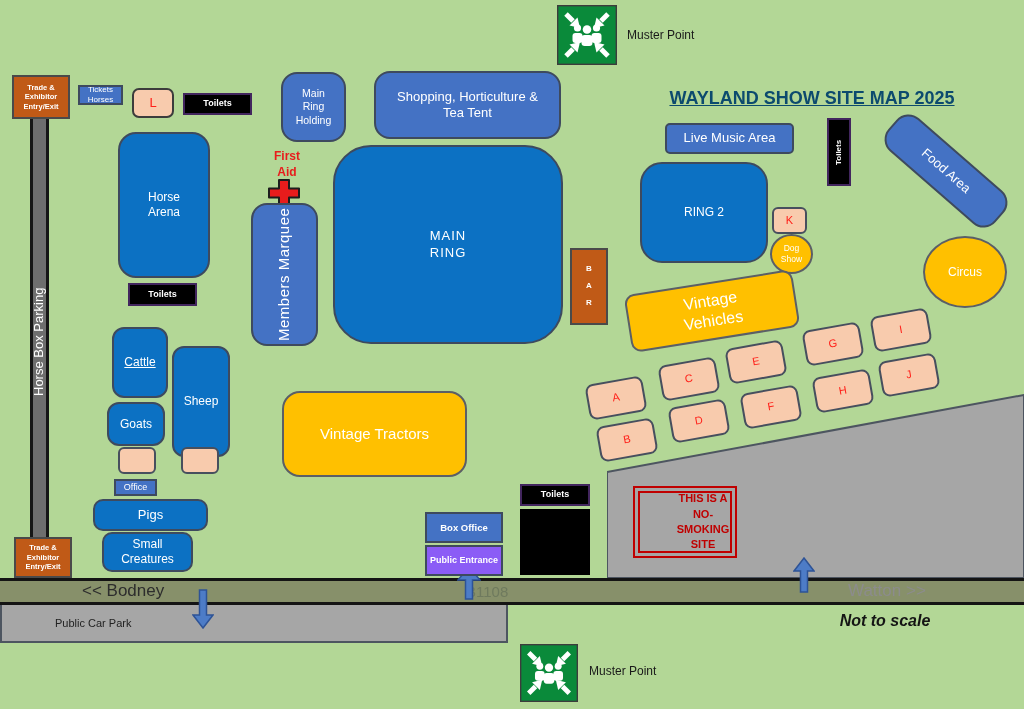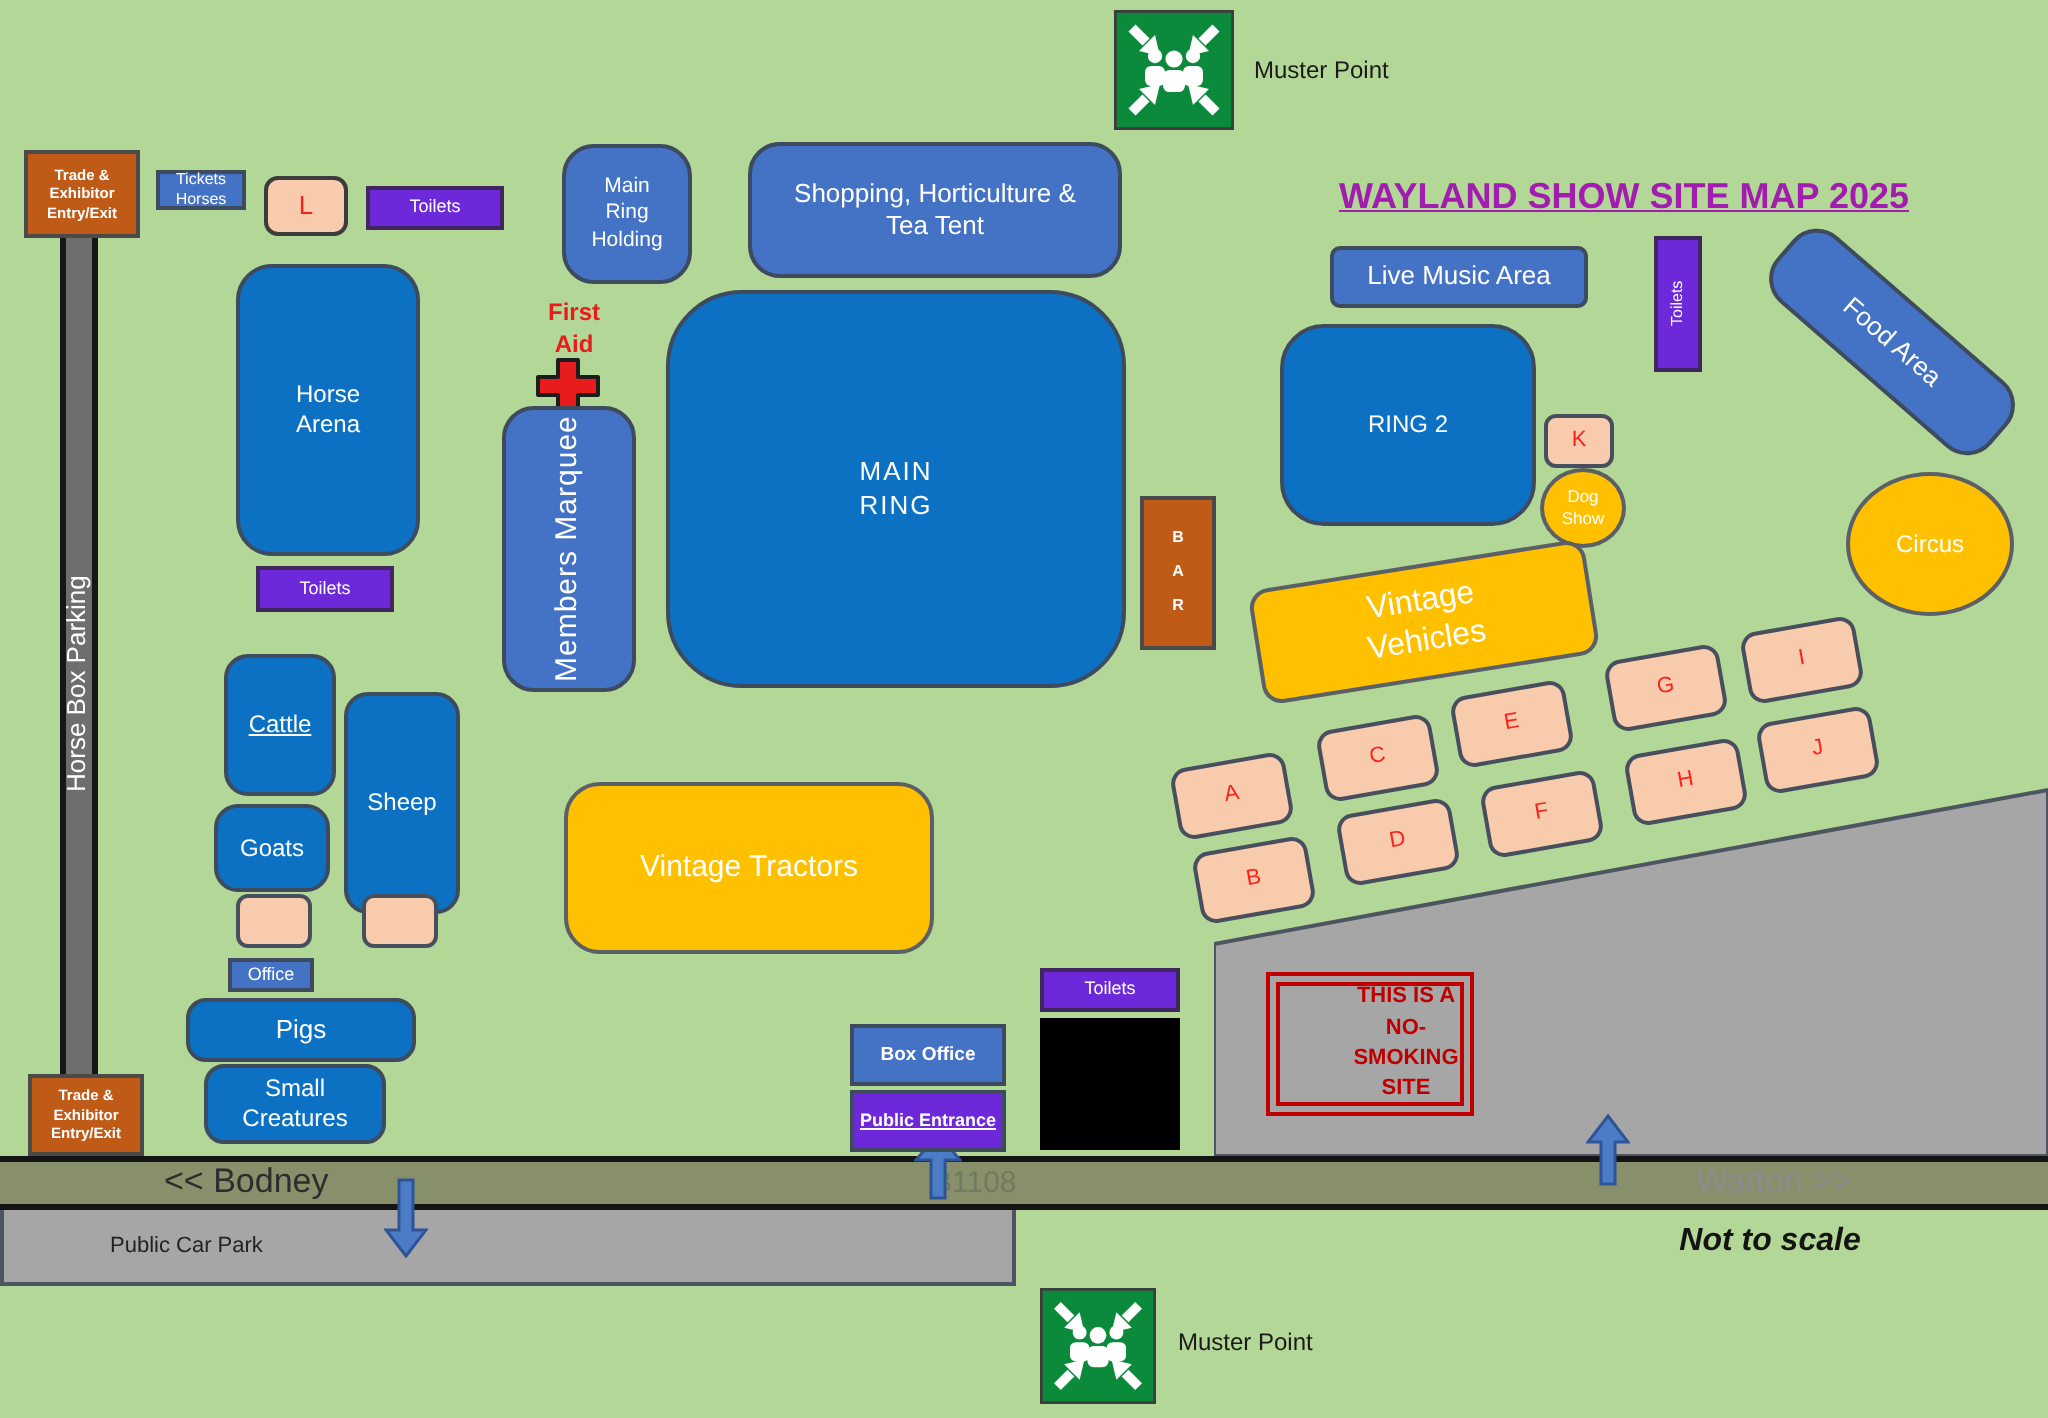--- a/index.html
+++ b/index.html
@@ -10,7 +10,7 @@
   .dblue{background:#0c71c3;}
   .mblue{background:#4472c4;}
   .yellow{background:#ffc000;border-color:#5b5f66;}
-  .purple{background:#6d28d9;border-color:#42265e;font-weight:normal;}
+  .purple{background:#000000;border-color:#42265e;font-weight:bold;}
   .orangebox{background:#c05a17;border-color:#4a4a4a;font-weight:bold;}
   .peach{background:#f8cbad;color:#ff2019;border-color:#474f5e;}
   .cyan{background:#6d28d9;font-weight:bold;text-decoration:underline;}

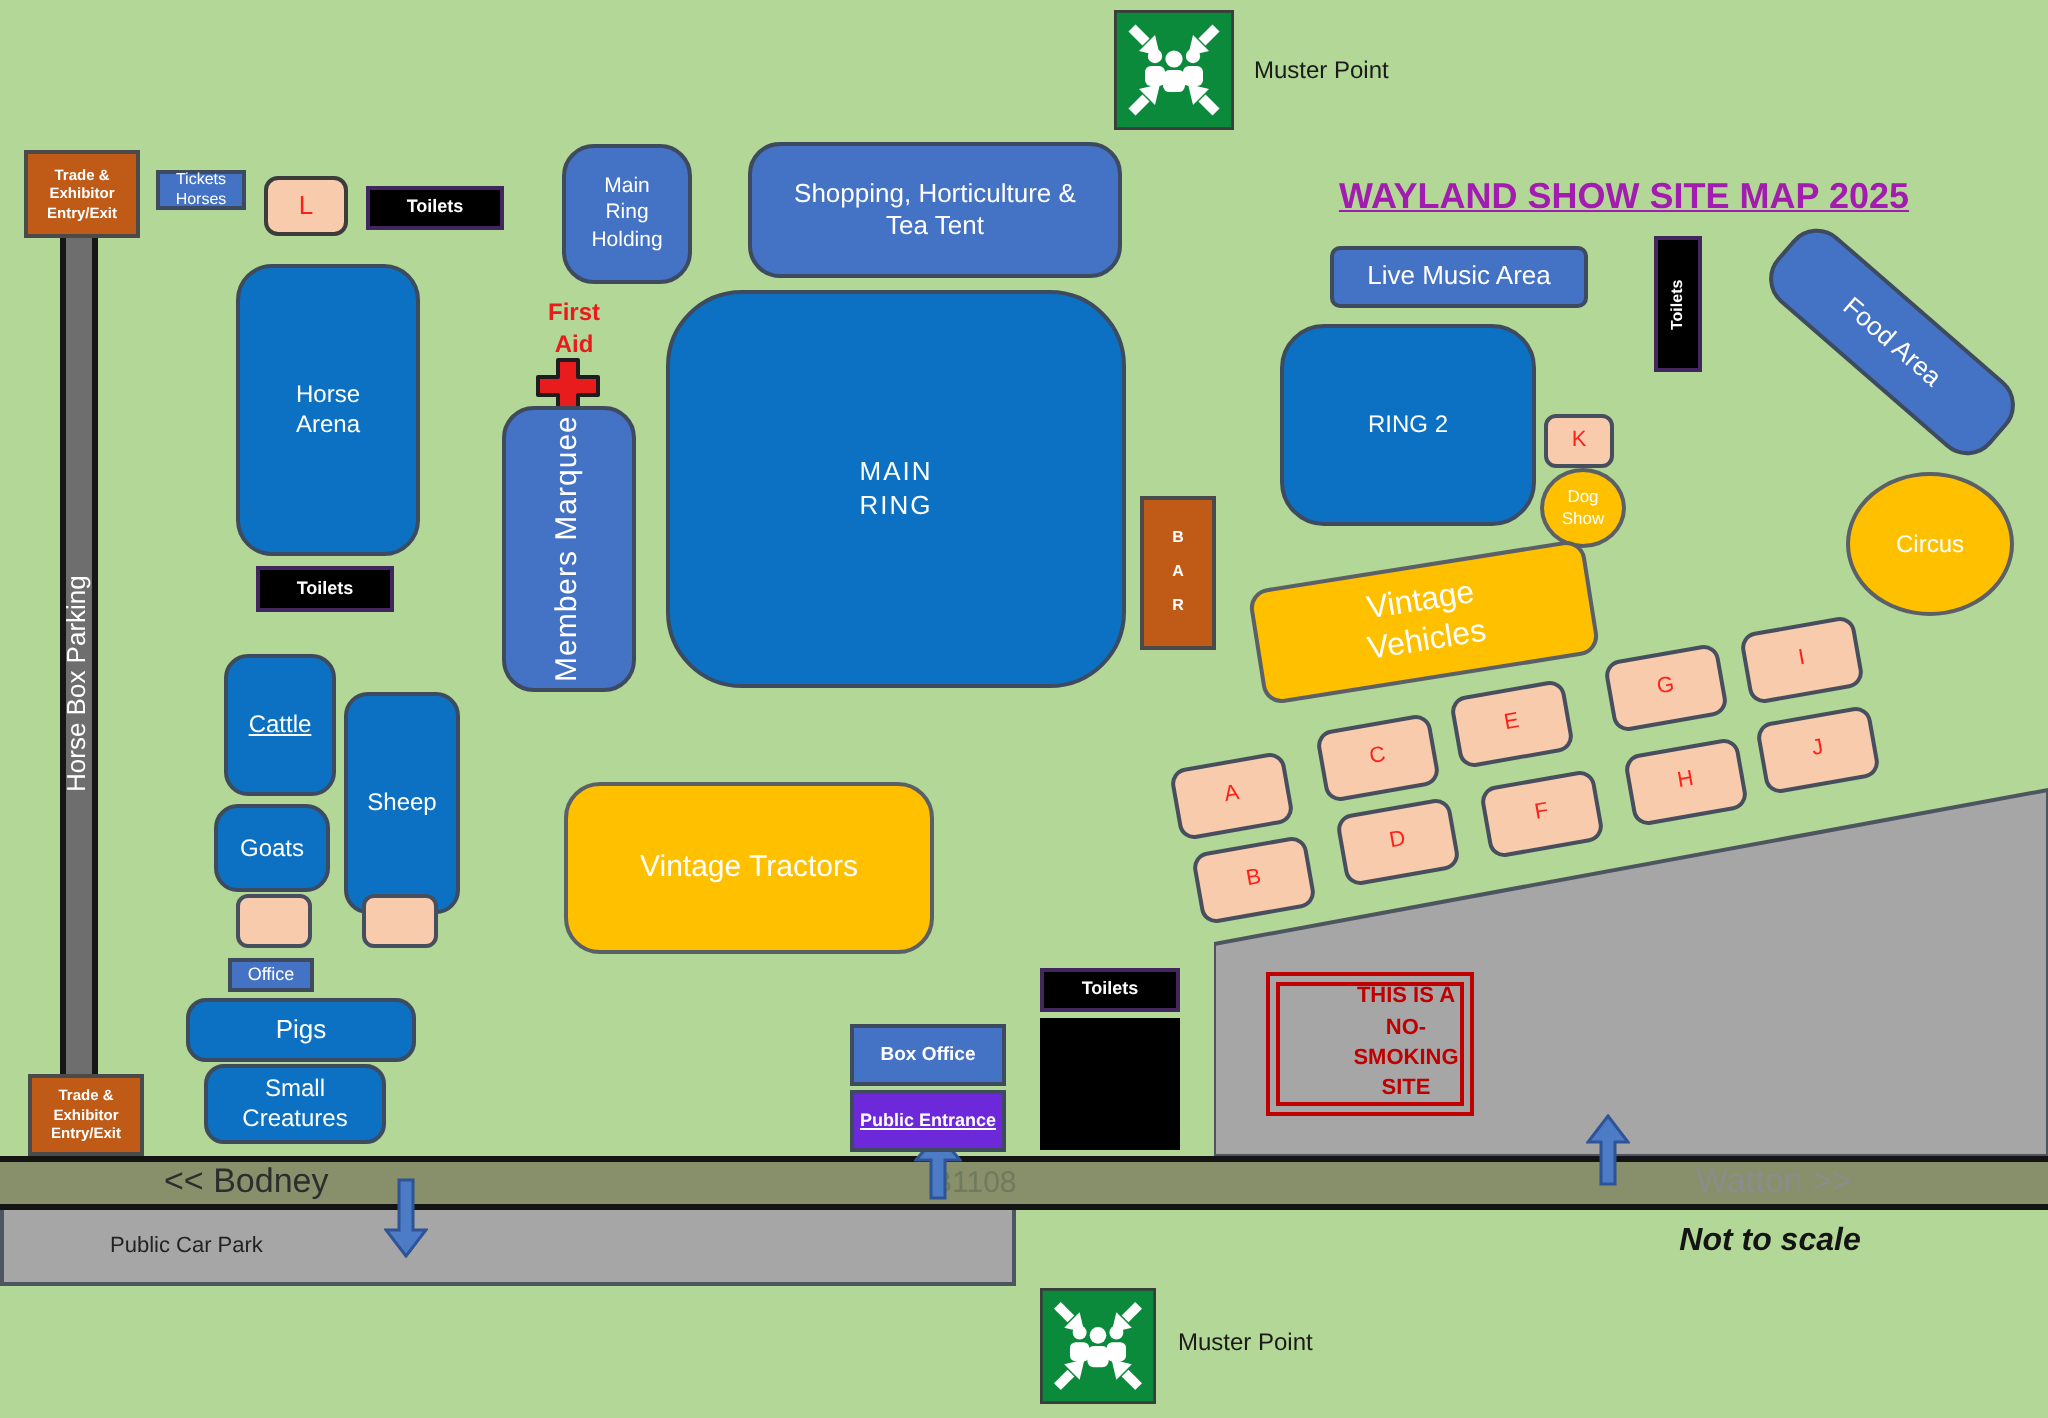--- a/index.html
+++ b/index.html
@@ -51,7 +51,7 @@
     <polygon points="11,1 21,14 14.5,14 14.5,35 7.5,35 7.5,14 1,14" fill="#4d7cc7" stroke="#2e5396" stroke-width="1.5"></polygon>
   </svg>
 
-  <div style="position:absolute;left:632px;top:88px;width:360px;text-align:center;font-size:18px;font-weight:bold;color:#a21caf;text-decoration:underline;">WAYLAND SHOW SITE MAP 2025</div>
+  <div style="position:absolute;left:632px;top:88px;width:360px;text-align:center;font-size:18px;font-weight:bold;color:#0c4a6e;text-decoration:underline;">WAYLAND SHOW SITE MAP 2025</div>
 
   <svg style="position:absolute;left:557px;top:5px;" width="60" height="60" viewBox="0 0 60 60">
     <rect x="0.7" y="0.7" width="58.6" height="58.6" fill="#0a8a3a" stroke="#3c3c3c" stroke-width="1.4"></rect>

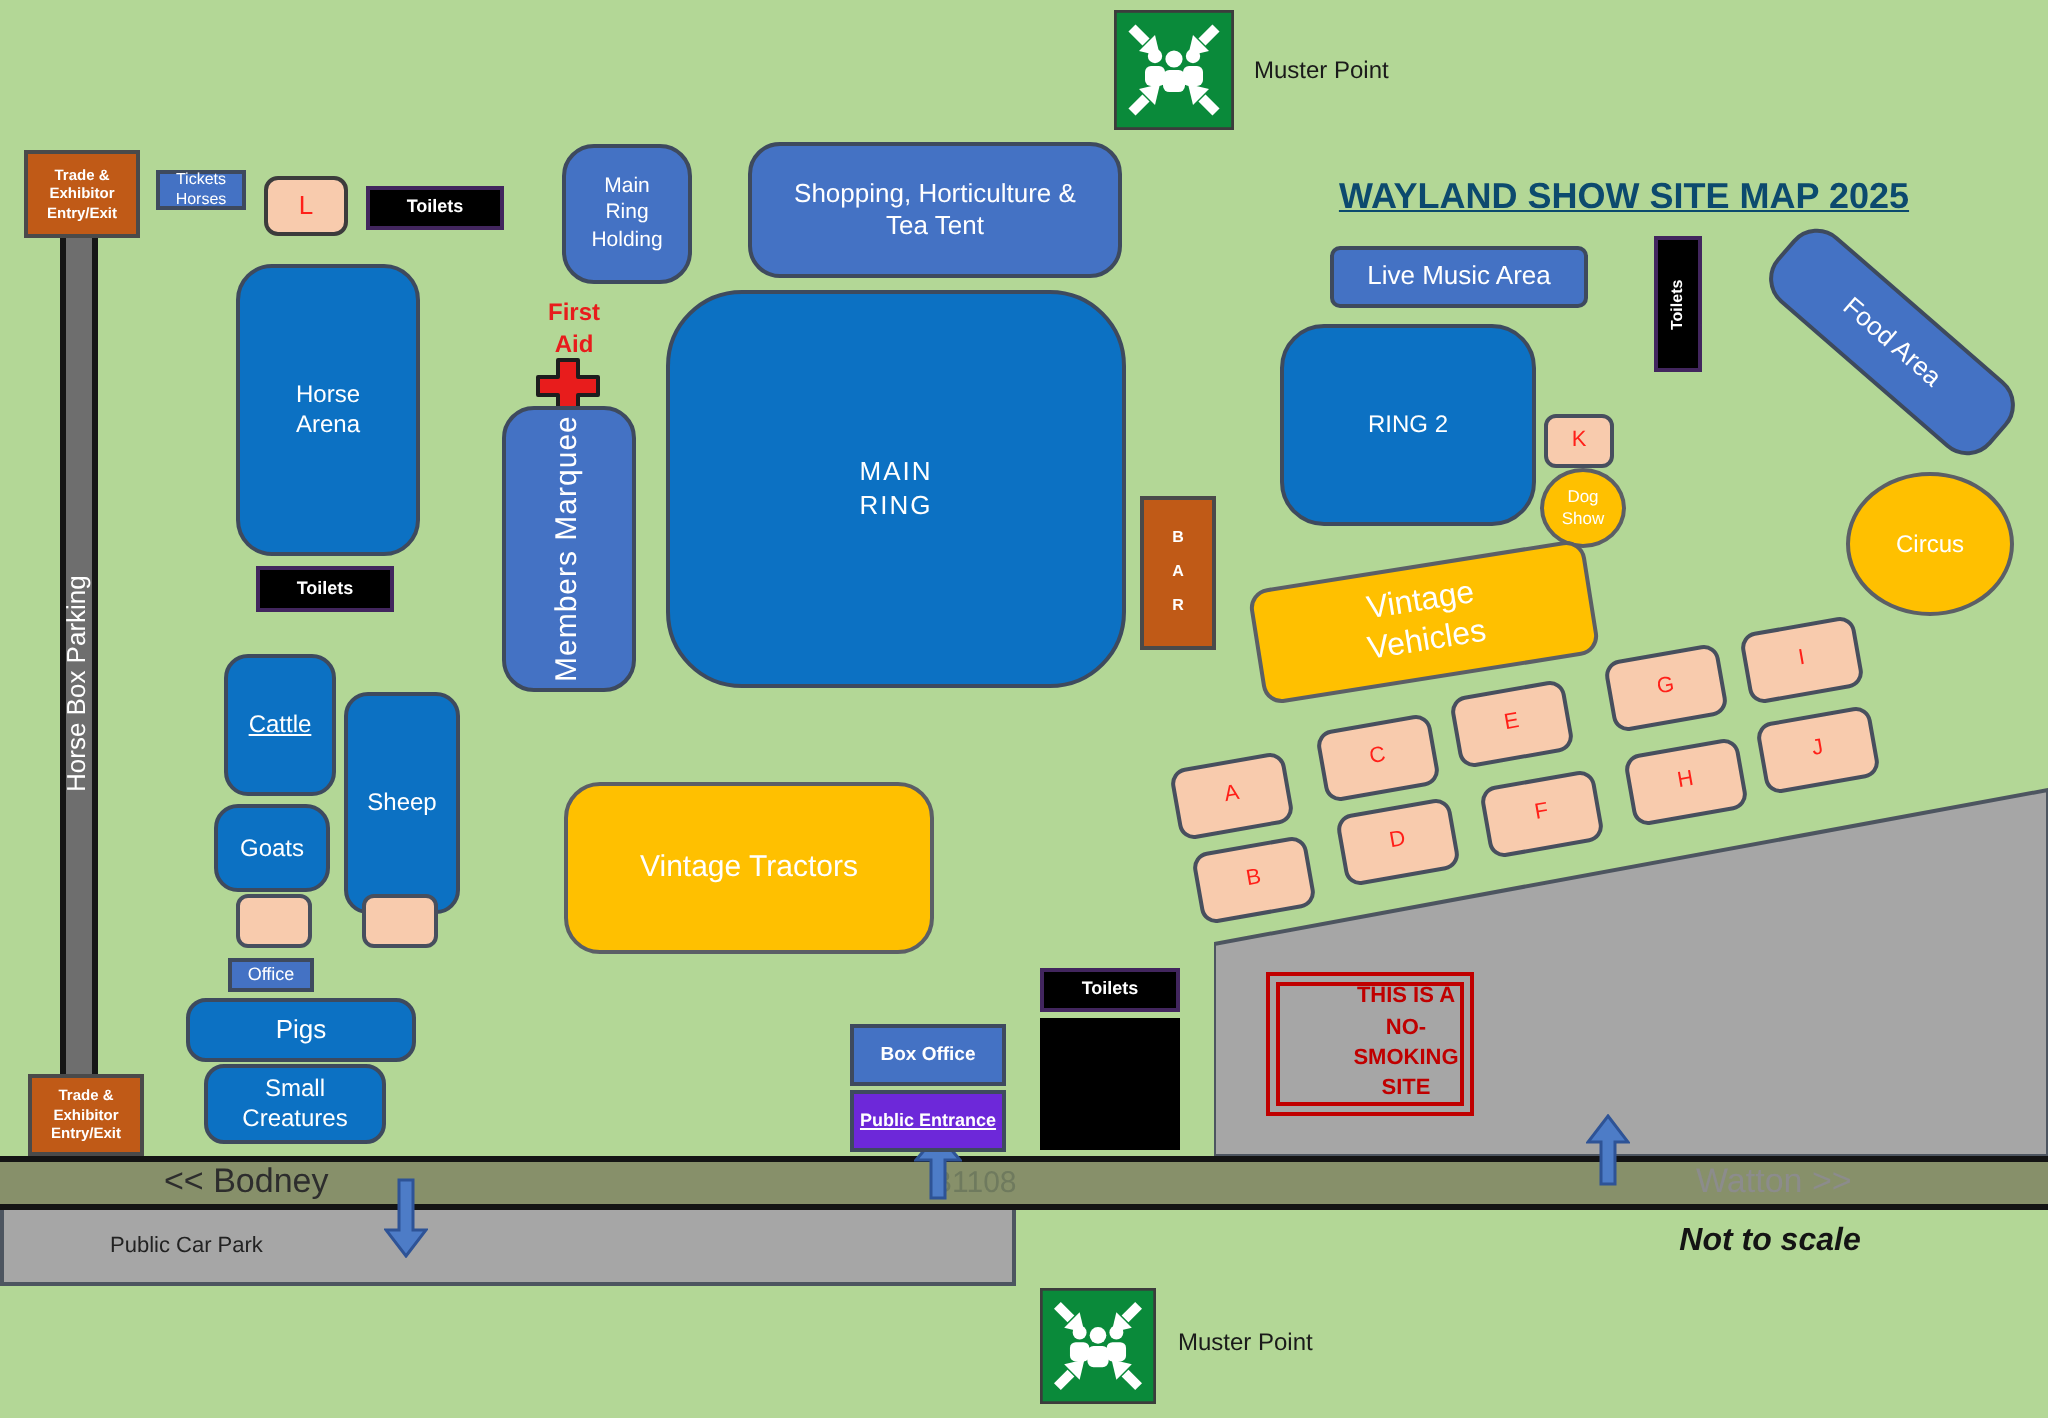--- a/index.html
+++ b/index.html
@@ -13,7 +13,7 @@
   .purple{background:#000000;border-color:#42265e;font-weight:bold;}
   .orangebox{background:#c05a17;border-color:#4a4a4a;font-weight:bold;}
   .peach{background:#f8cbad;color:#ff2019;border-color:#474f5e;}
-  .cyan{background:#6d28d9;font-weight:bold;text-decoration:underline;}
+  .cyan{background:#8b5cf6;font-weight:bold;}
   .black{background:#000;border:none;}
   .vert{writing-mode:vertical-rl;transform:rotate(180deg);}
   .roadtxt{position:absolute;white-space:nowrap;}

